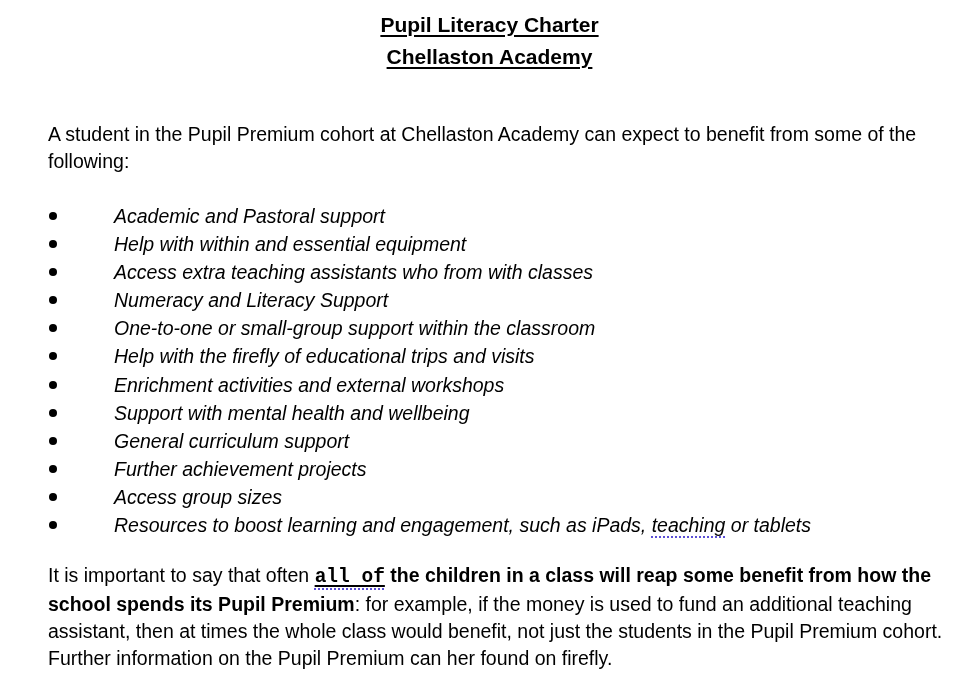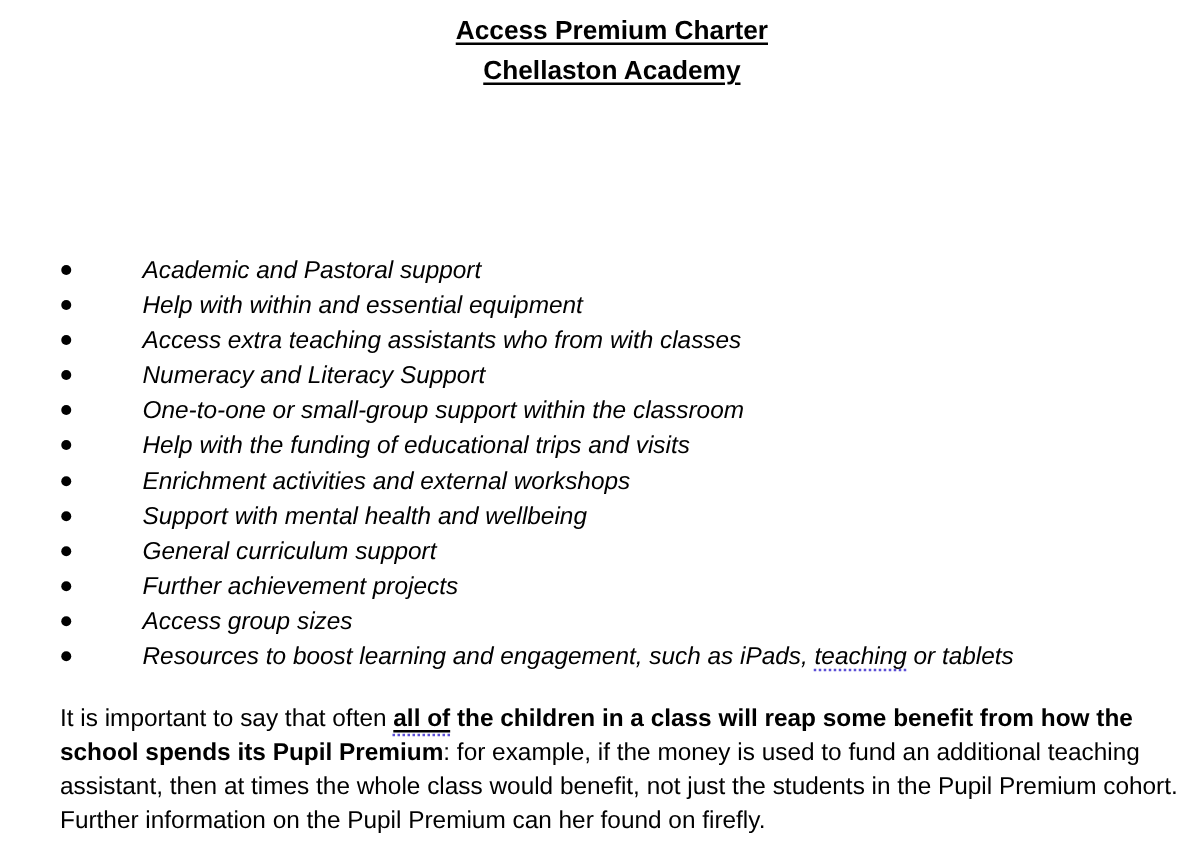--- a/index.html
+++ b/index.html
@@ -116,7 +116,7 @@
 
   <div class="title-block">
     <div class="title-line">
-      <span>Access Premium Charter</span>
+      <span>Pupil Literacy Charter</span>
     </div>
     <div class="title-line">
       <span>Chellaston Academy</span>

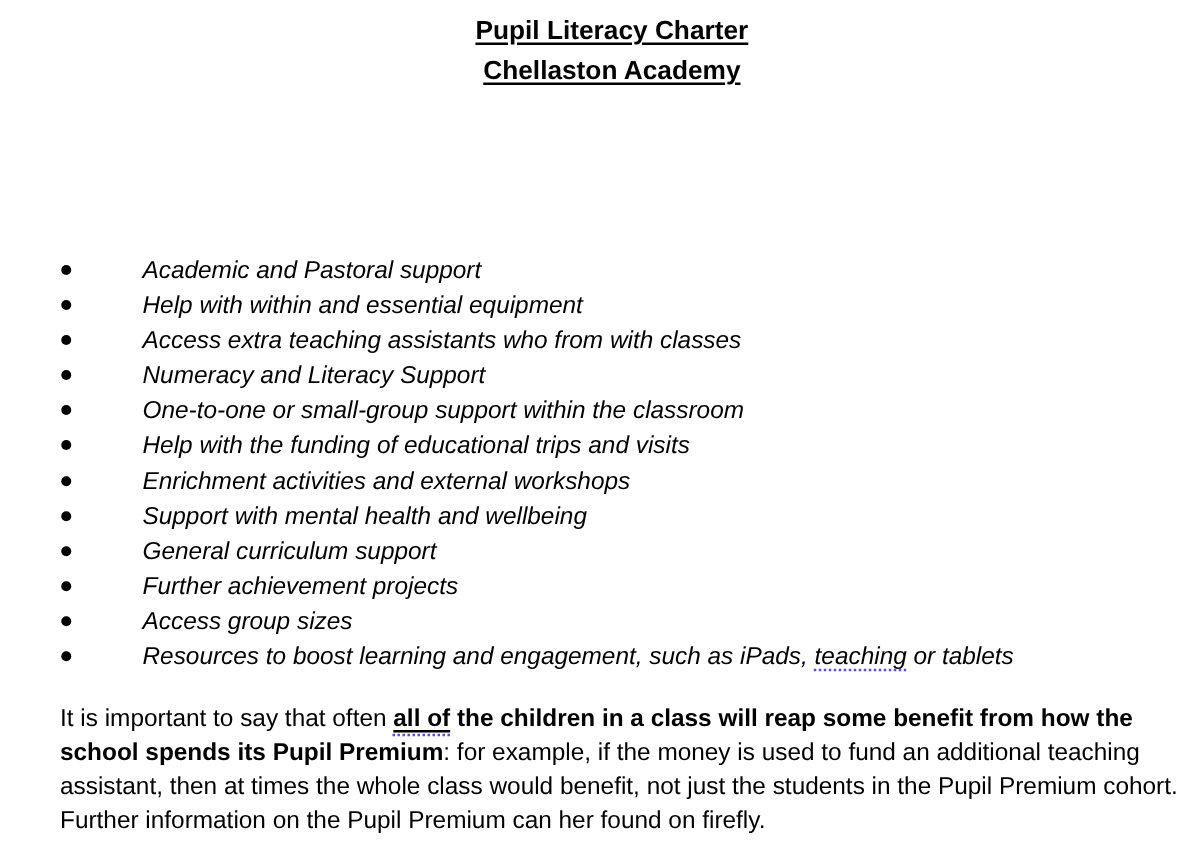--- a/index.html
+++ b/index.html
@@ -123,6 +123,7 @@
     </div>
   </div>
 
+  <p class="intro">A student in the Pupil Premium cohort at Chellaston Academy can expect to benefit from some of the following:</p>
 
   <ul class="bullets">
     <li class="bullet-item">

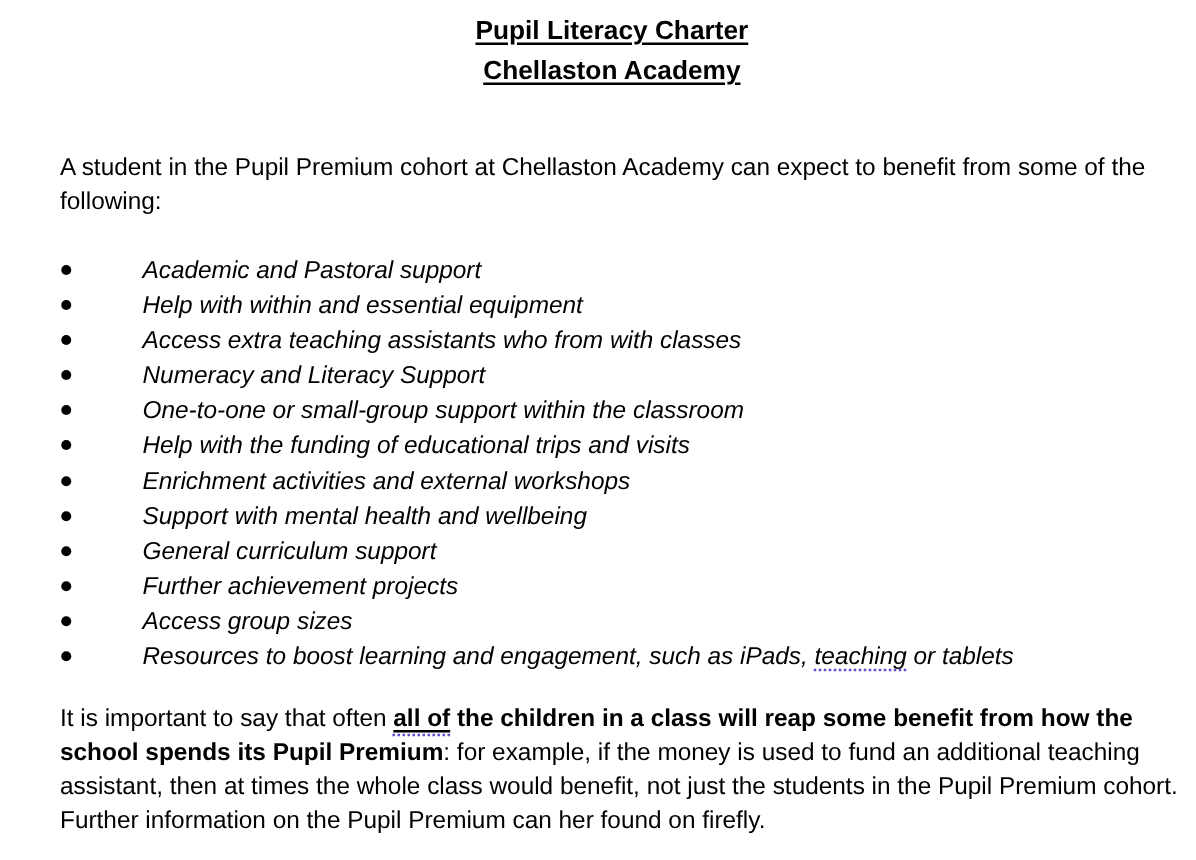--- a/index.html
+++ b/index.html
@@ -148,7 +148,7 @@
     </li>
     <li class="bullet-item">
       <span class="bullet-dot"></span>
-      <span class="bullet-text">Help with the funding of educational trips and visits</span>
+      <span class="bullet-text">Help with the firefly of educational trips and visits</span>
     </li>
     <li class="bullet-item">
       <span class="bullet-dot"></span>

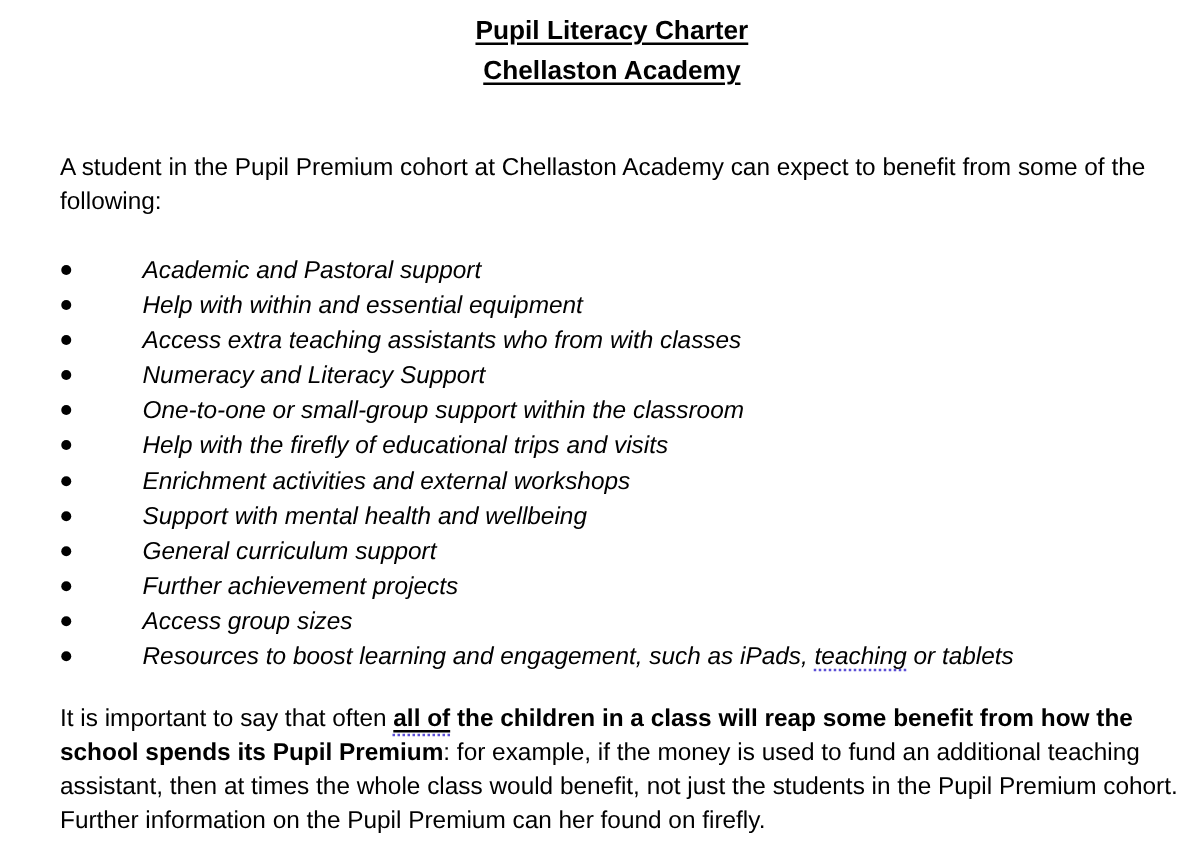--- a/index.html
+++ b/index.html
@@ -107,6 +107,7 @@
       text-decoration: underline dotted #5b4fd6;
       text-decoration-thickness: 2px;
       text-underline-offset: 6px;
+      font-family: Liberation Mono, monospace;
     }
   </style>
 </head>

